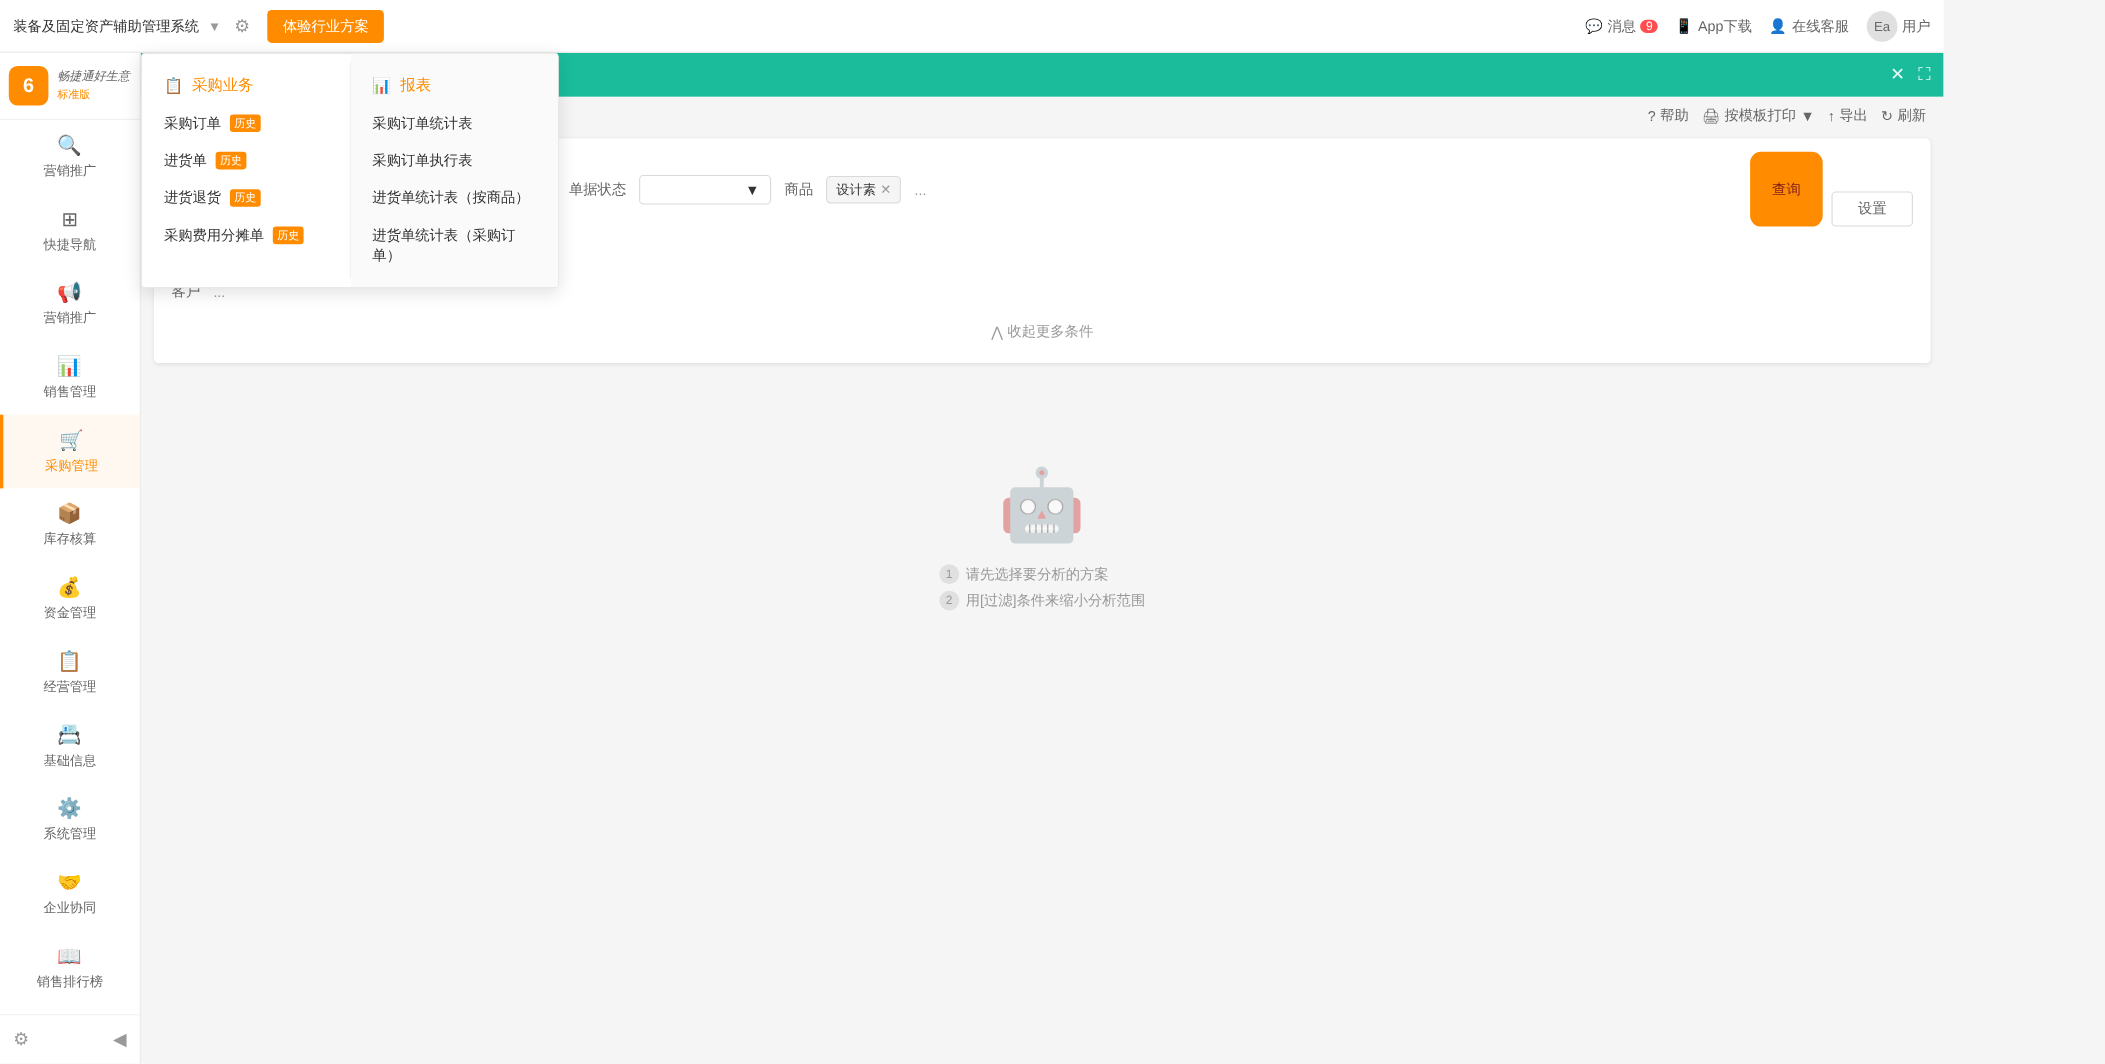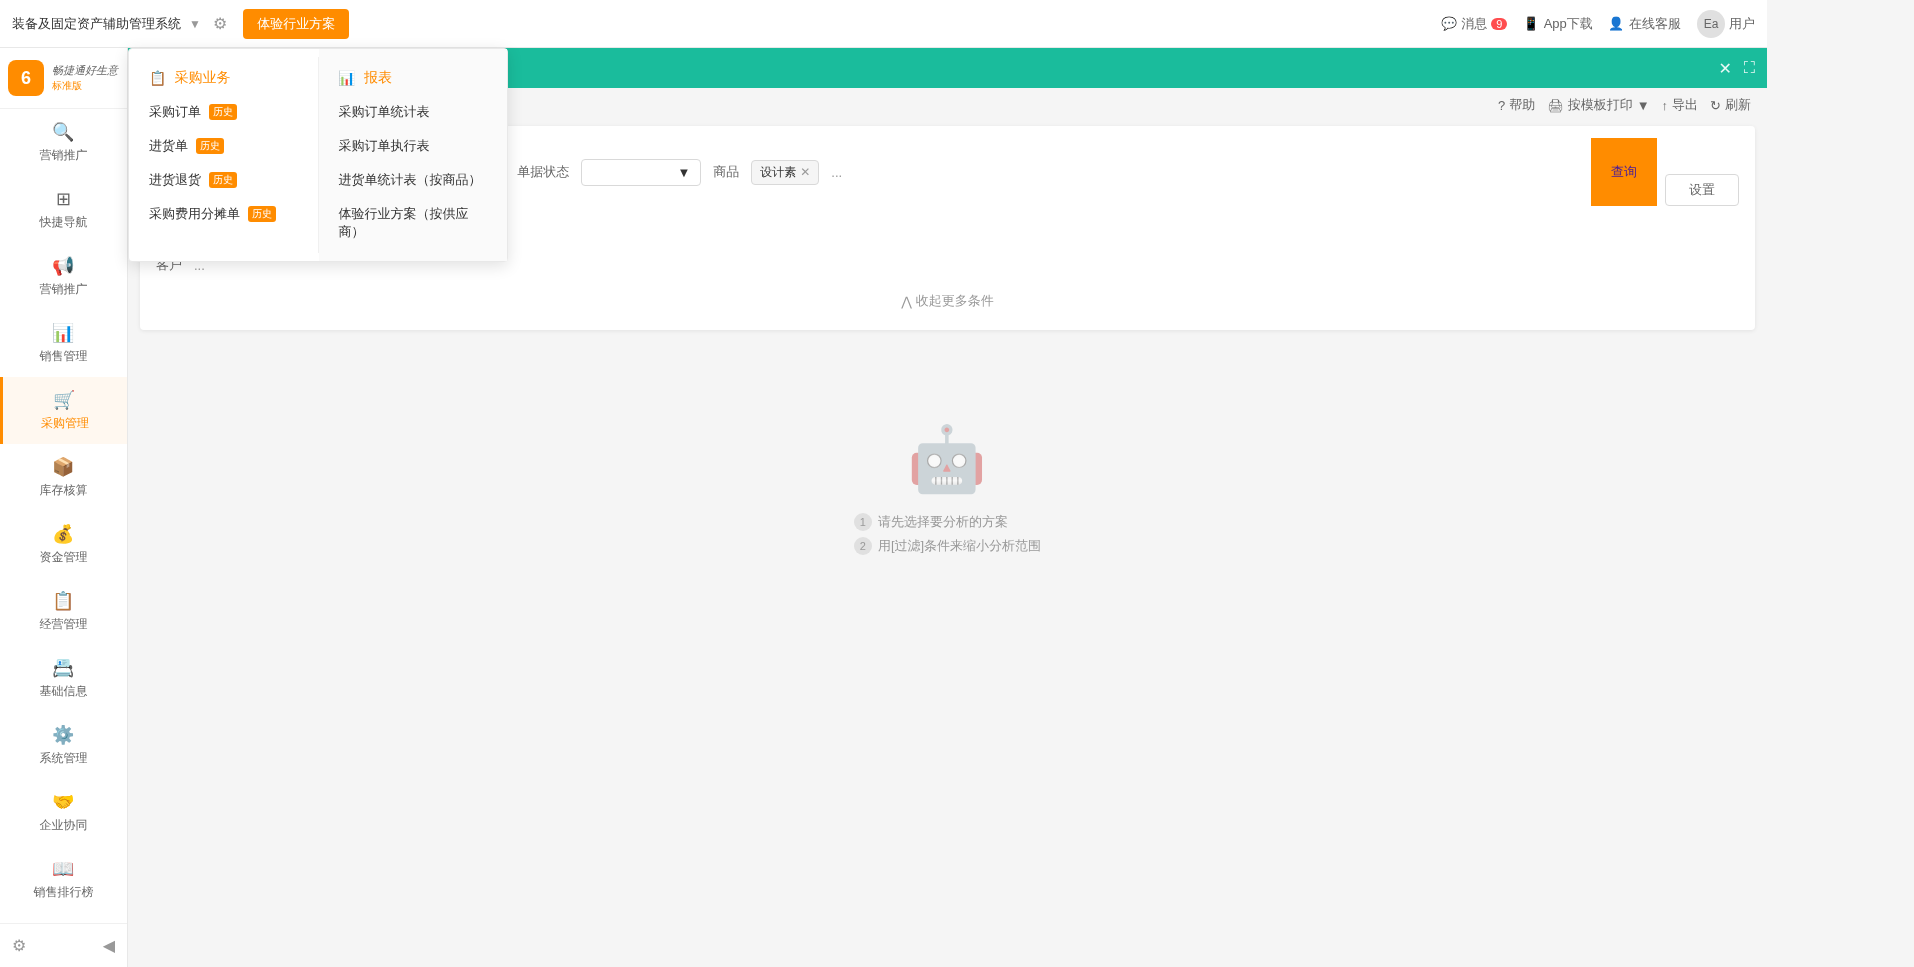--- a/index.html
+++ b/index.html
@@ -59,7 +59,7 @@
     .filter-tag-close { cursor: pointer; color: #999; }
     .filter-more { color: #999; cursor: pointer; font-size: 13px; }
     .filter-actions { margin-left: auto; display: flex; gap: 8px; }
-    .btn-query { background: #ff8c00; color: #4c1d95; border: none; border-radius: 0; padding: 4px 20px; cursor: pointer; font-size: 13px; }
+    .btn-query { background: #ff8c00; color: #7f1d1d; border: none; border-radius: 10px; padding: 4px 20px; cursor: pointer; font-size: 13px; }
     .btn-setting { background: white; color: #666; border: 1px solid #d9d9d9; border-radius: 4px; padding: 6px 23px; cursor: pointer; font-size: 13px; margin-top: 36px; }
     .collapse-btn { display: flex; align-items: center; gap: 4px; color: #999; cursor: pointer; font-size: 13px; justify-content: center; padding: 8px; }
 

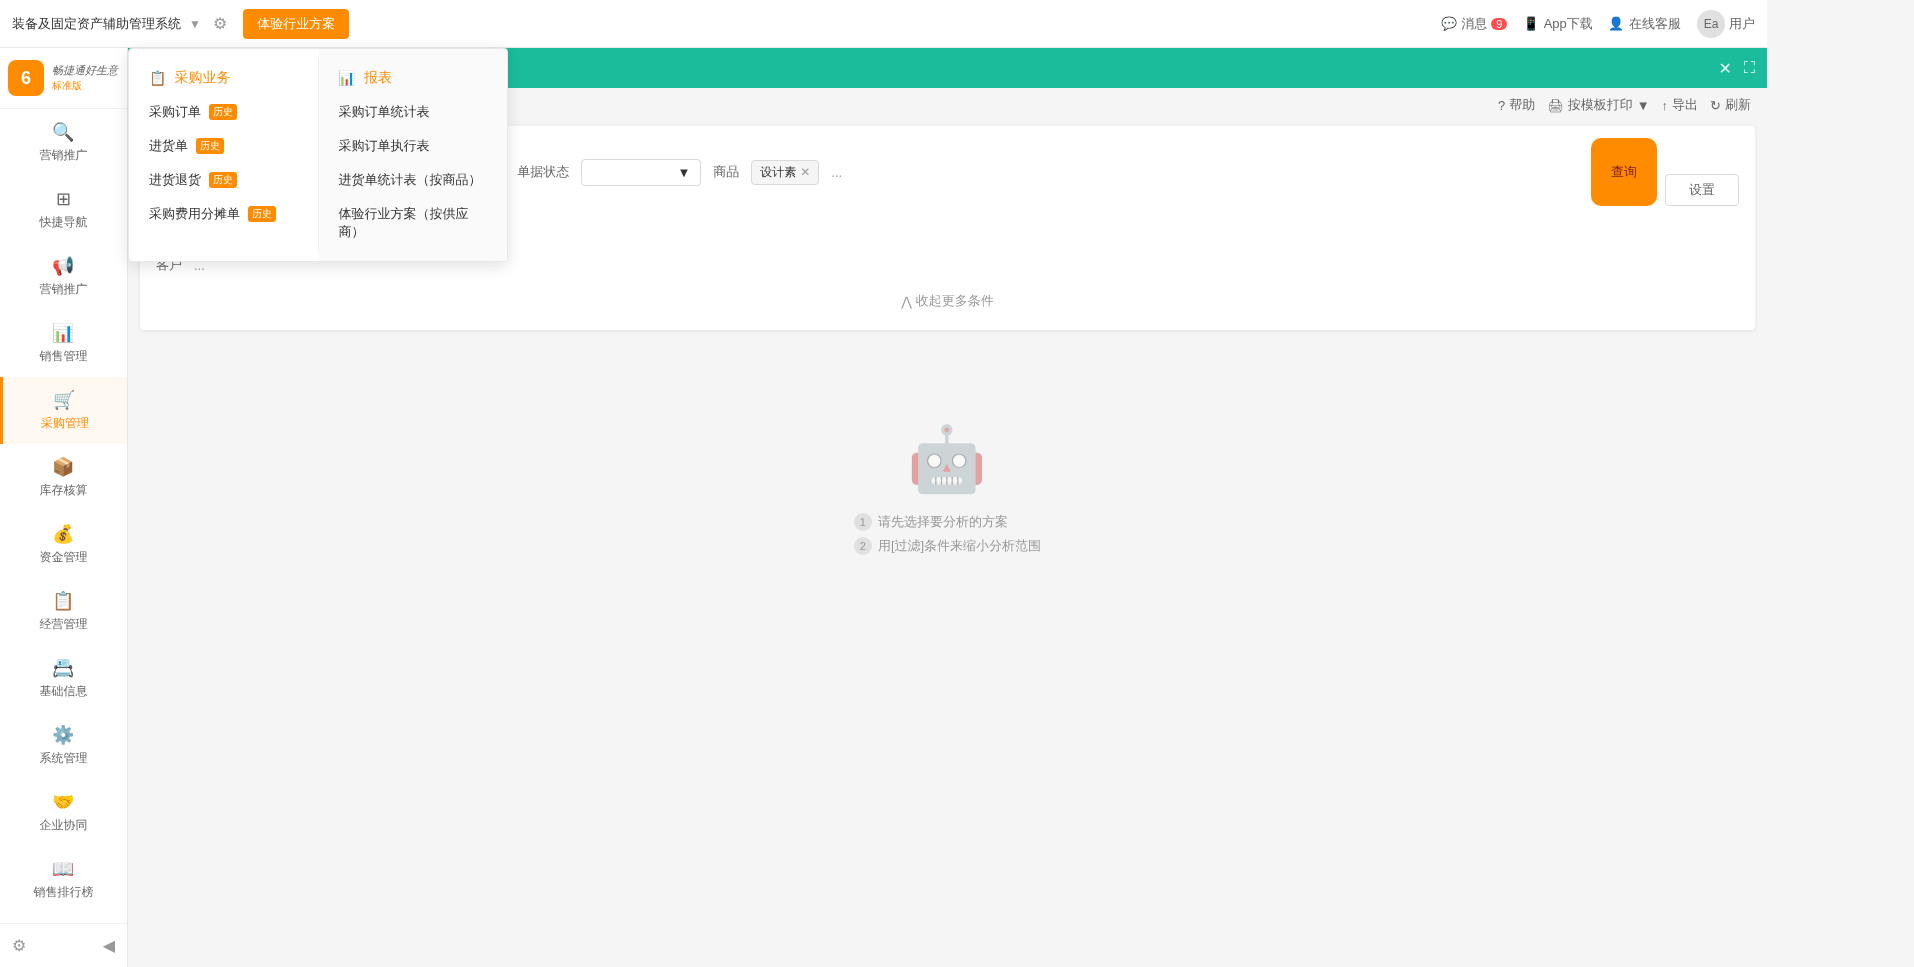--- a/index.html
+++ b/index.html
@@ -342,7 +342,7 @@
       <span>进货单统计表（按商品）</span>
     </div>
     <div class="dropdown-item">
-      <span>体验行业方案（按供应商）</span>
+      <span>进货单统计表（采购订单）</span>
     </div>
   </div>
 </div>

